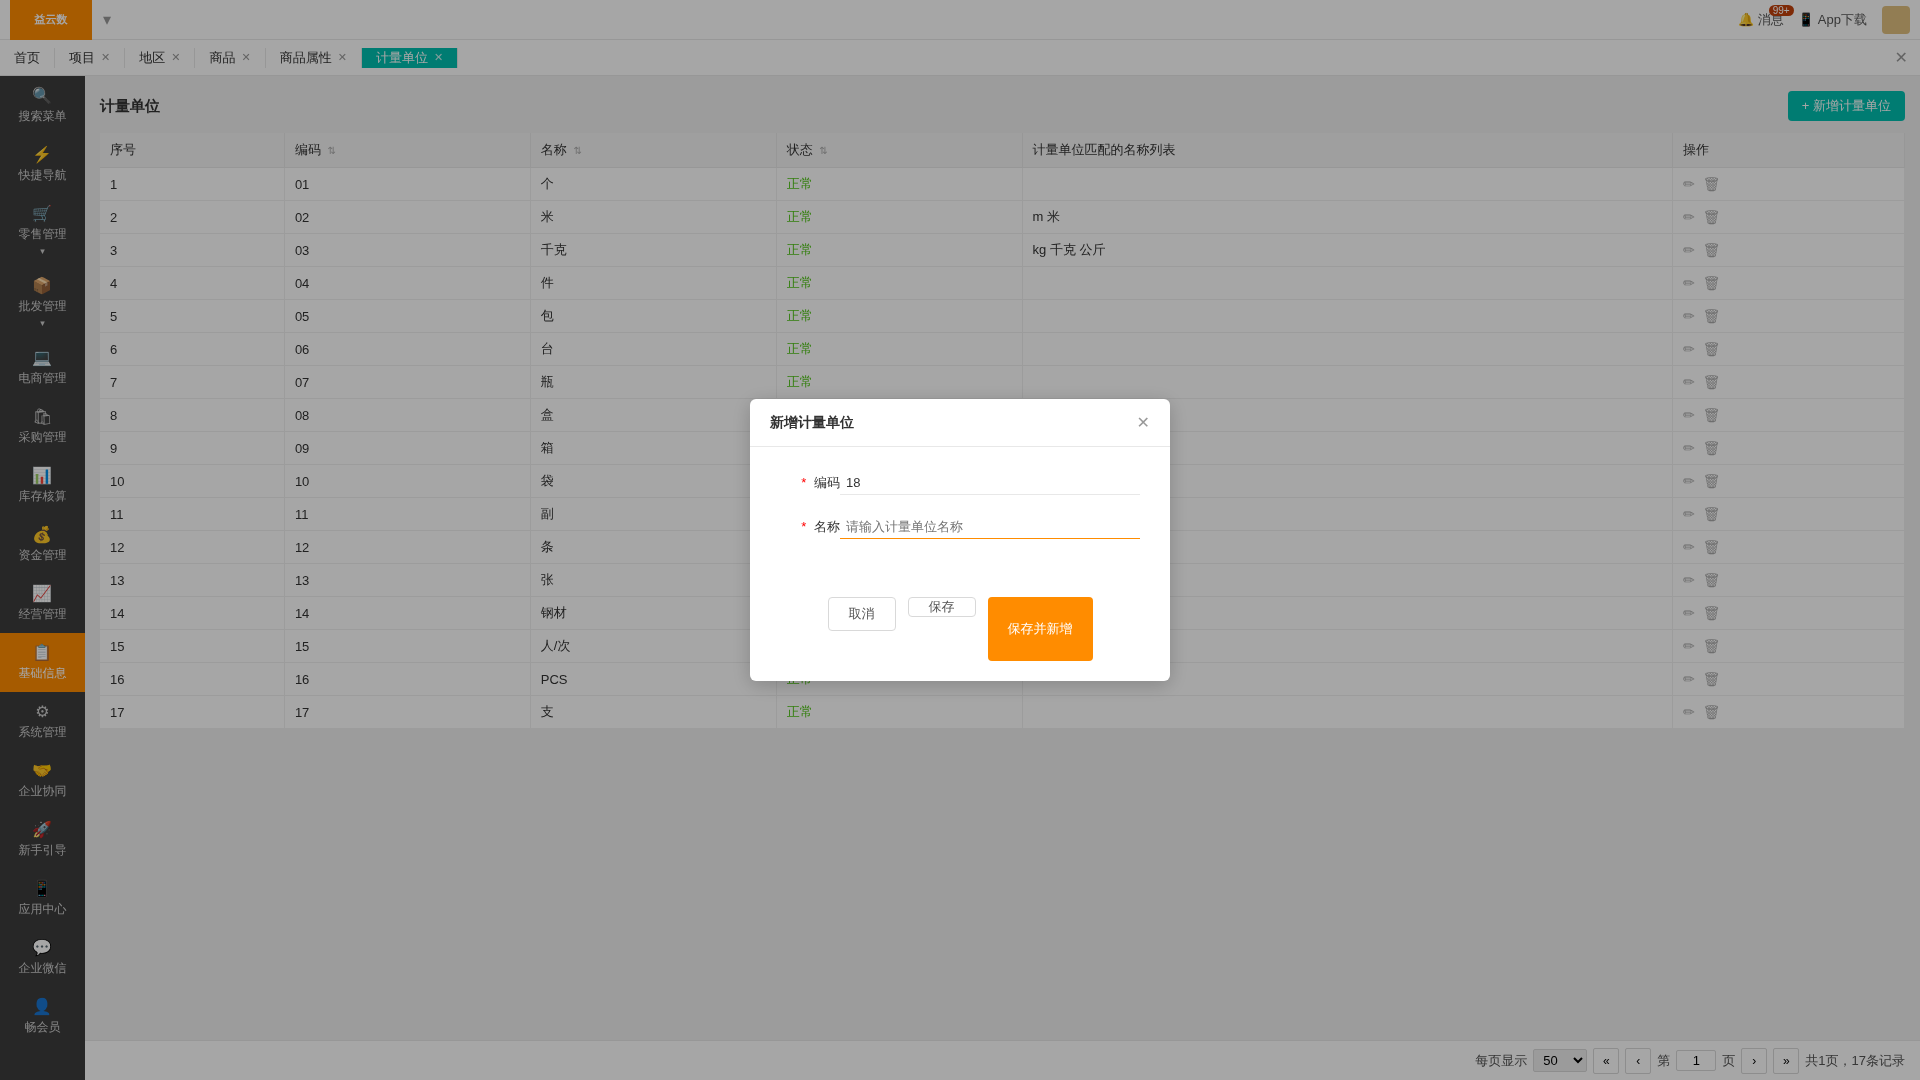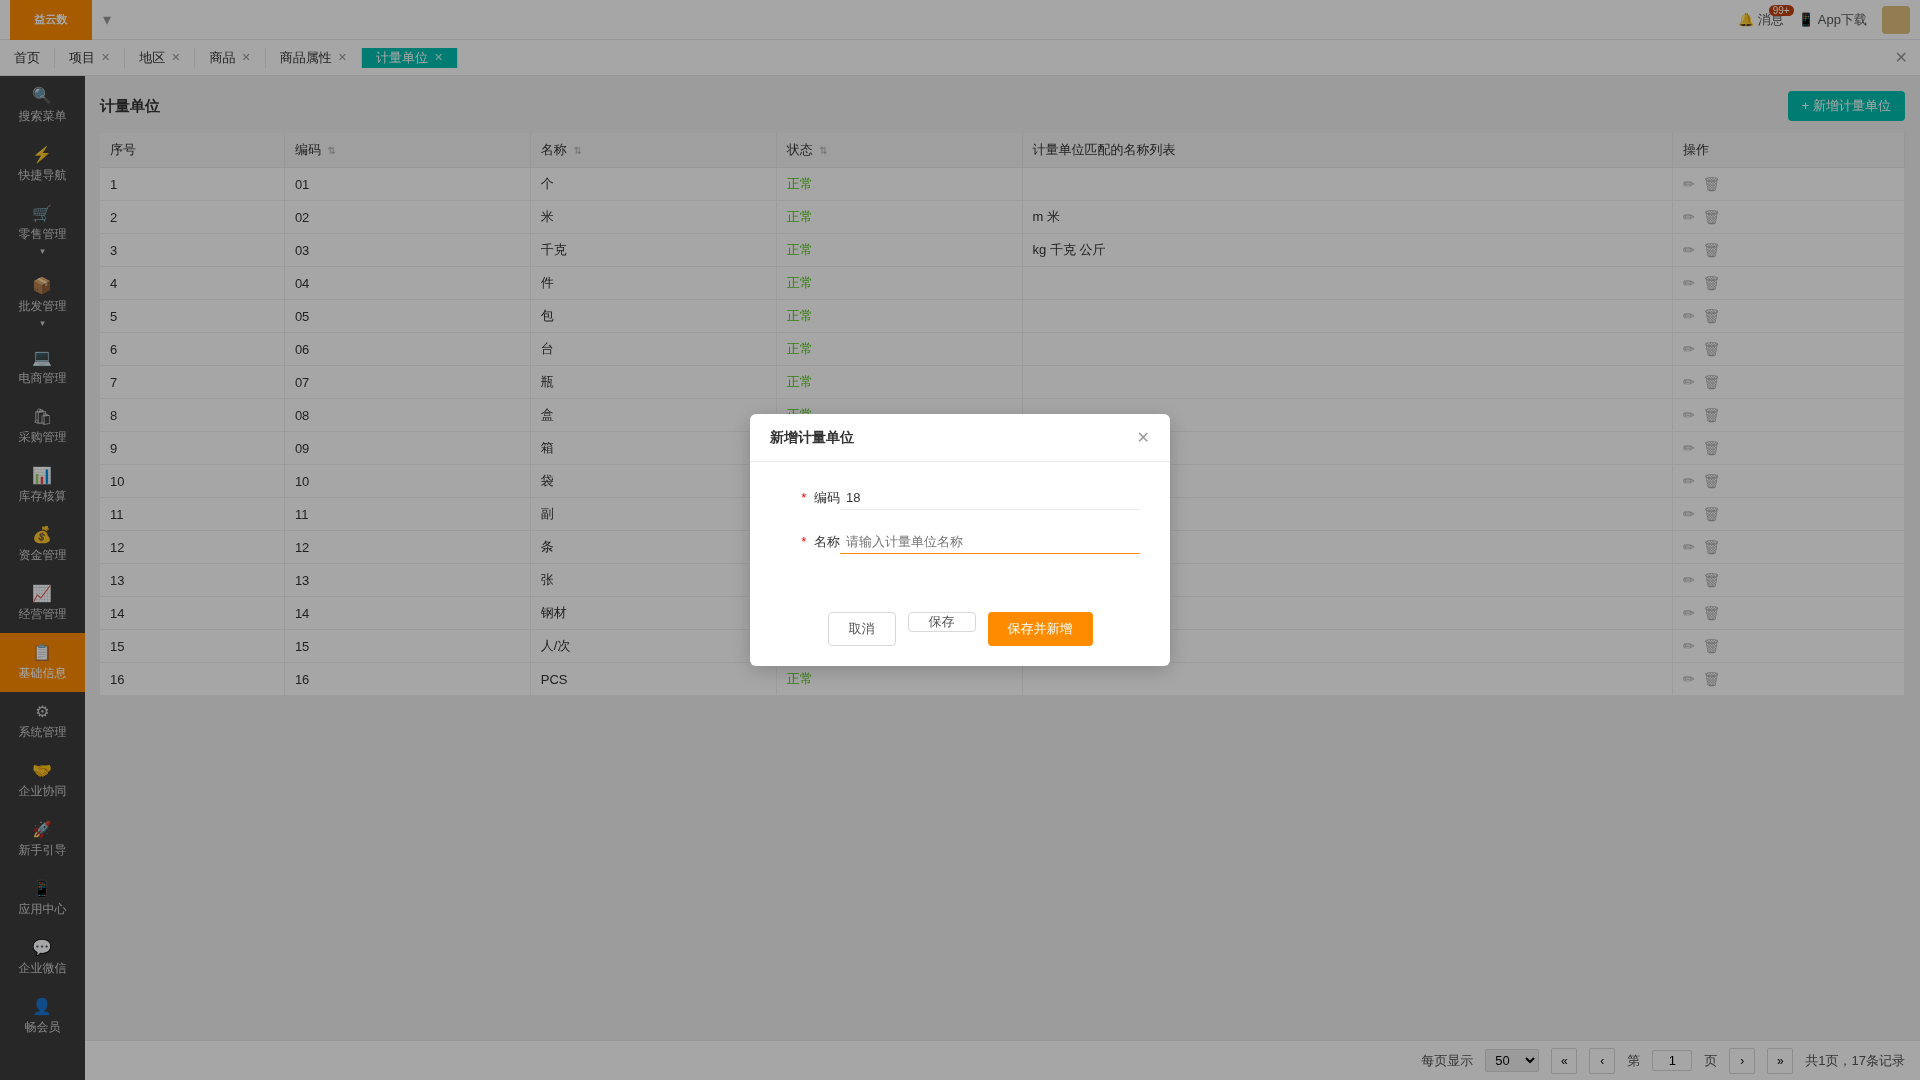--- a/index.html
+++ b/index.html
@@ -369,7 +369,7 @@
       font-size: 13px;
     }
     .btn-save-new {
-      padding: 8px 20px;
+      padding: 23px 20px;
       background: #ff8c00;
       color: #fff;
       border: none;

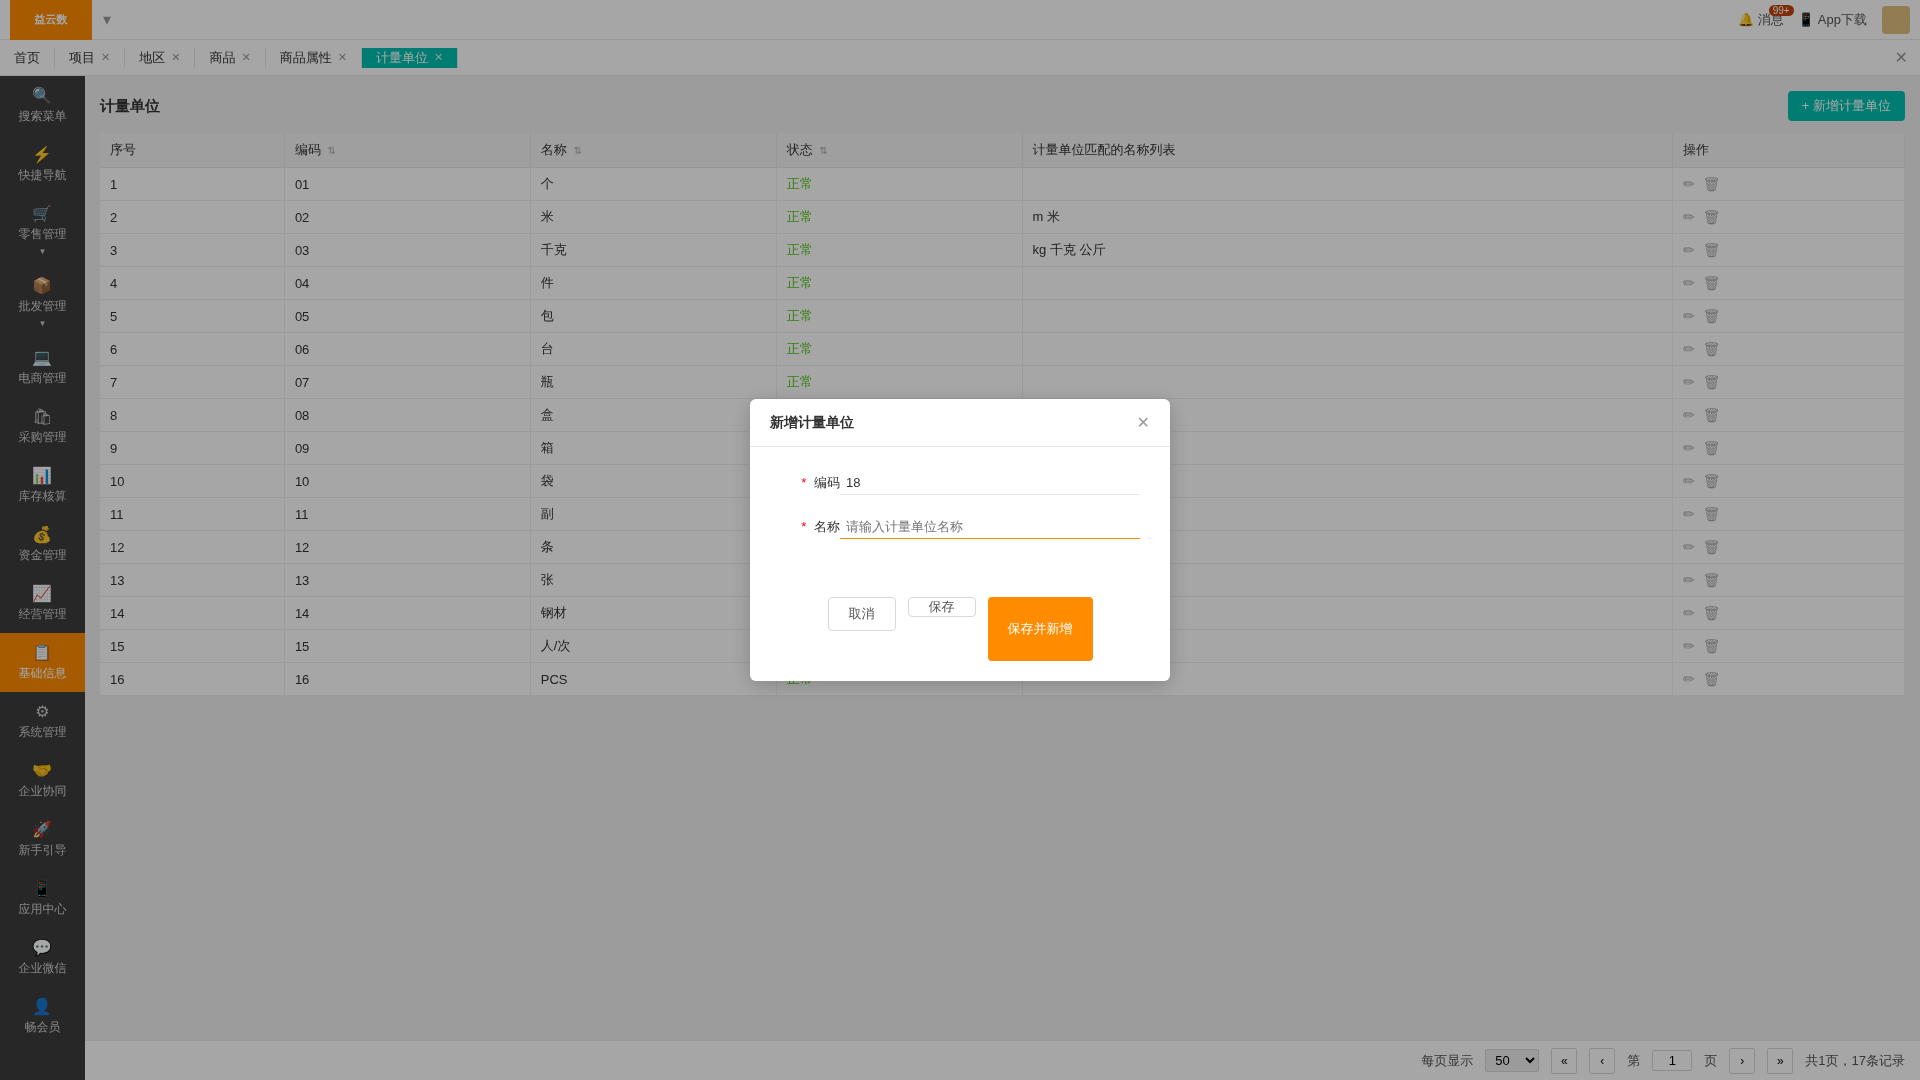--- a/index.html
+++ b/index.html
@@ -730,6 +730,19 @@
         </div>
       </td>
     </tr>
+            <tr>
+      <td>17</td>
+      <td>17</td>
+      <td>支</td>
+      <td><span class="status-normal">正常</span></td>
+      <td></td>
+      <td>
+        <div class="action-icons">
+          <span class="action-icon">✏</span>
+          <span class="action-icon">🗑</span>
+        </div>
+      </td>
+    </tr>
           </tbody>
       </table>
     </div>

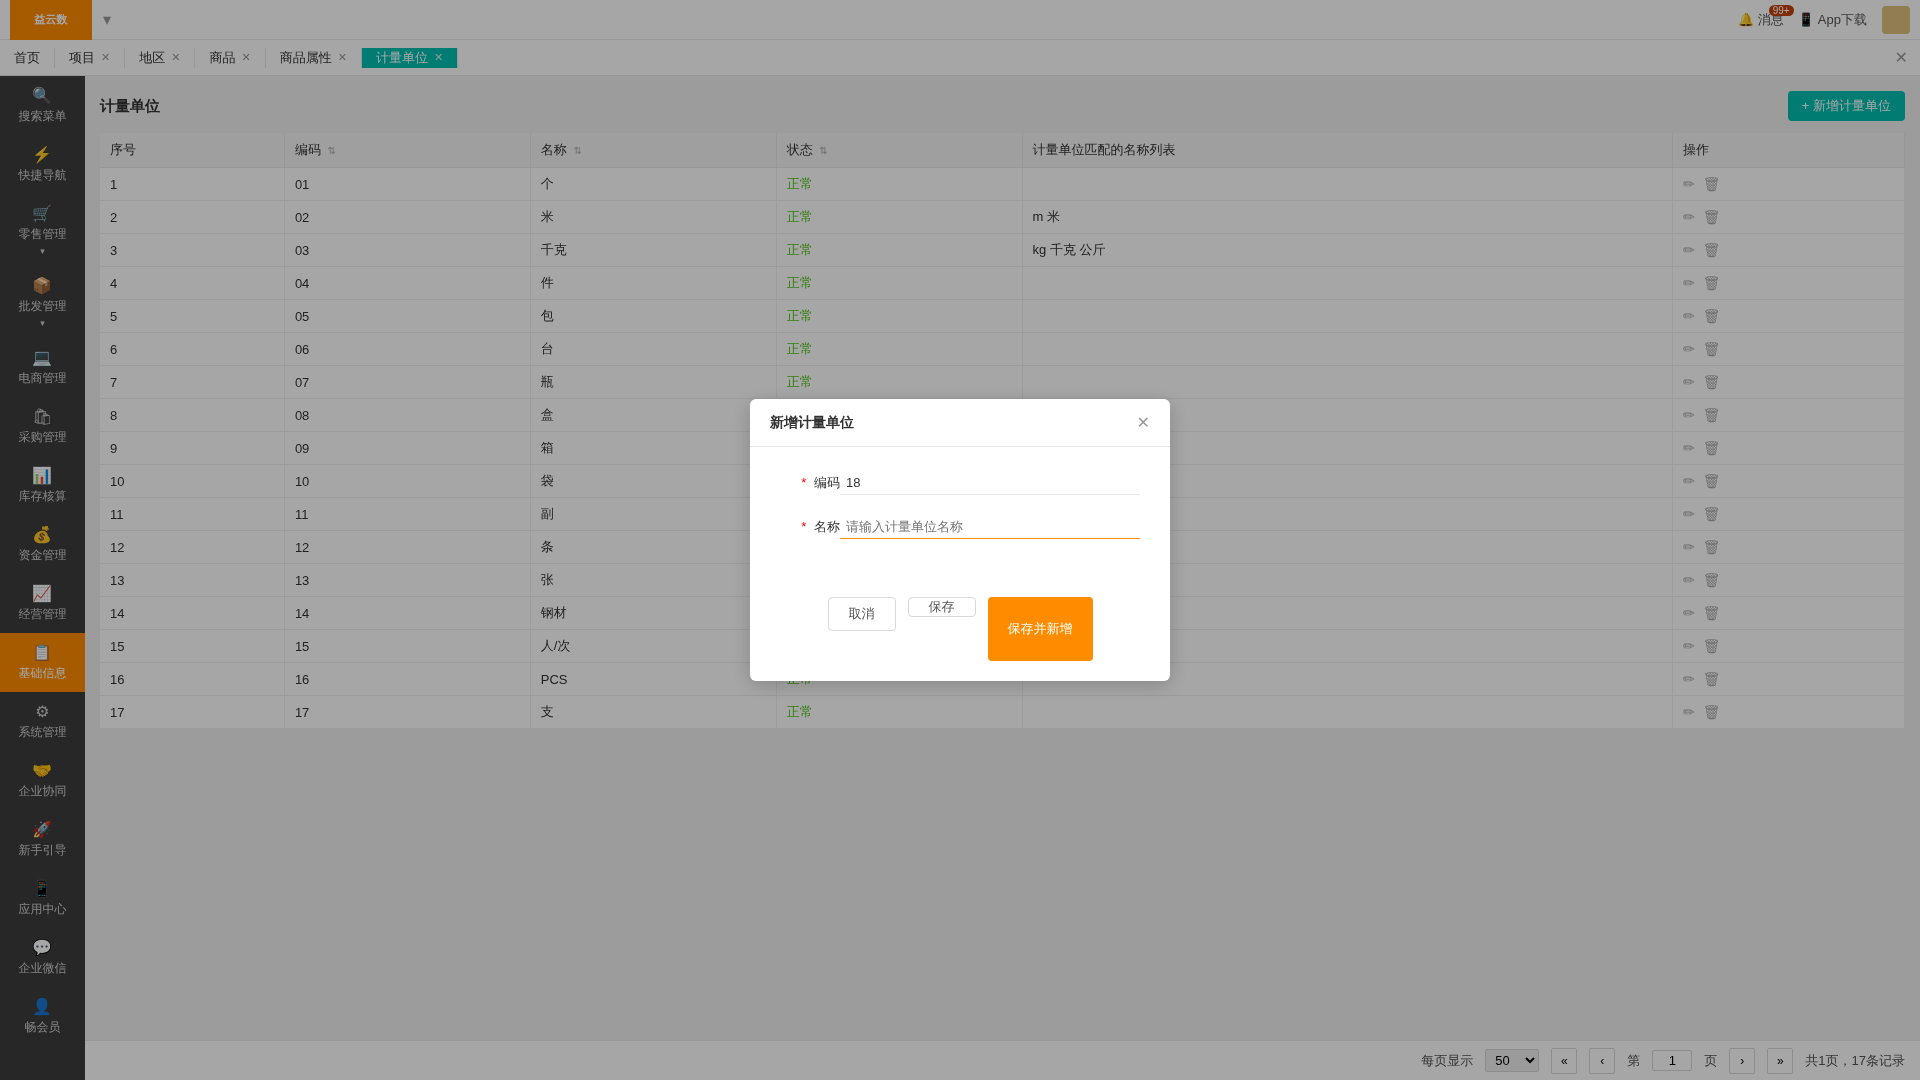--- a/index.html
+++ b/index.html
@@ -244,7 +244,7 @@
       align-items: center;
       justify-content: flex-end;
       padding: 0 15px;
-      gap: 12px;
+      gap: 6px;
       font-size: 13px;
       color: #555;
     }

